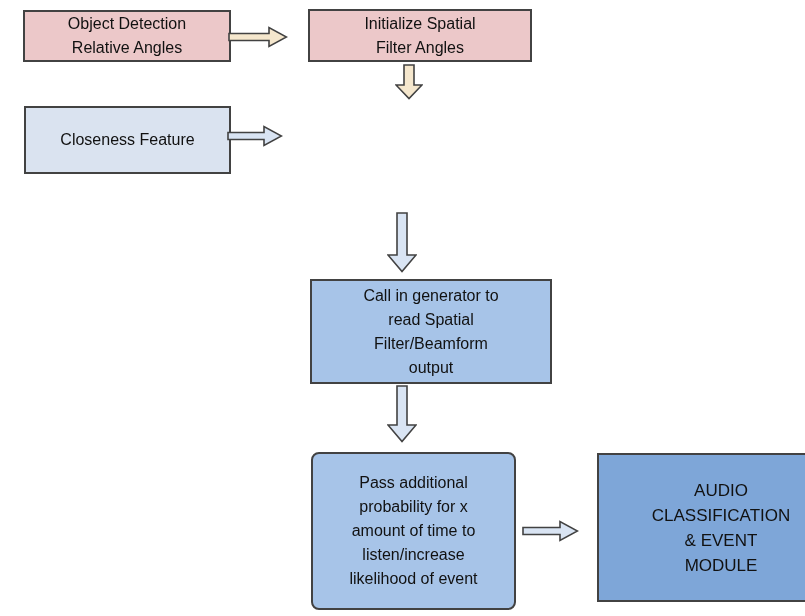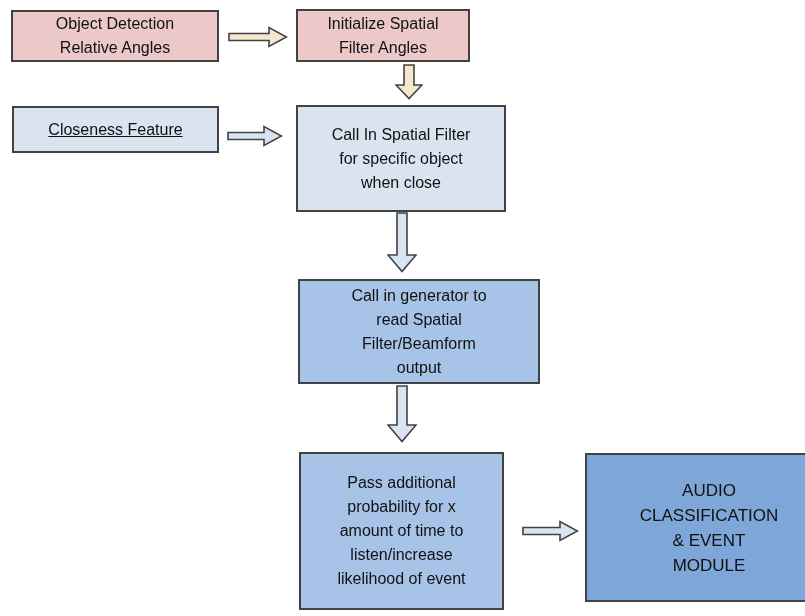--- a/index.html
+++ b/index.html
@@ -36,6 +36,7 @@
     color: var(--text);
     font-size: 16px;
     line-height: 24px;
+    margin-left: 12px;
   }
   .fill-pink        { background: var(--pink); }
   .fill-light-blue  { background: var(--light-blue); }

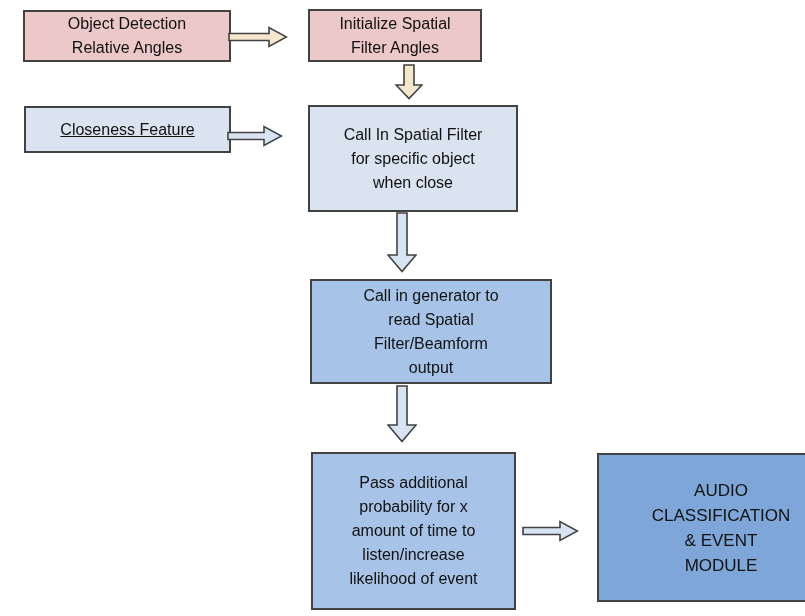--- a/index.html
+++ b/index.html
@@ -45,7 +45,7 @@
 
   
   .n-object-detection  { left: 11px;  top: 10px;  width: 208px; height: 52px; }
-  .n-init-spatial      { left: 296px; top: 9px;   width: 174px; height: 53px; }
+  .n-init-spatial      { left: 296px; top: 9px;   width: 224px; height: 53px; }
   .n-closeness         { left: 12px;  top: 106px; width: 207px; height: 47px; text-decoration: underline; }
   .n-call-filter       { left: 296px; top: 105px; width: 210px; height: 107px; }
   .n-call-generator    { left: 298px; top: 279px; width: 242px; height: 105px; }

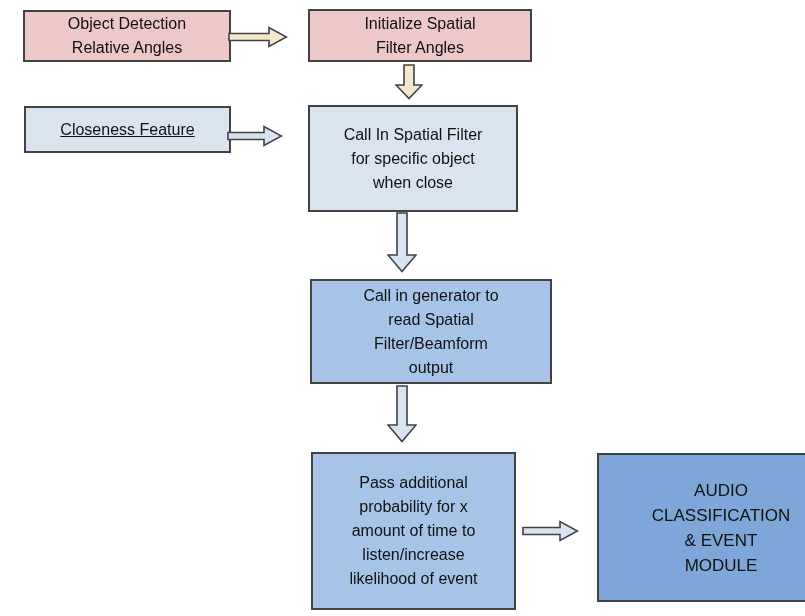--- a/index.html
+++ b/index.html
@@ -46,7 +46,7 @@
   
   .n-object-detection  { left: 11px;  top: 10px;  width: 208px; height: 52px; }
   .n-init-spatial      { left: 296px; top: 9px;   width: 224px; height: 53px; }
-  .n-closeness         { left: 12px;  top: 106px; width: 207px; height: 47px; text-decoration: underline; }
+  .n-closeness         { left: 12px;  top: 106px; width: 207px; height: 68px; }
   .n-call-filter       { left: 296px; top: 105px; width: 210px; height: 107px; }
   .n-call-generator    { left: 298px; top: 279px; width: 242px; height: 105px; }
   .n-pass-probability  { left: 299px; top: 452px; width: 205px; height: 158px; }

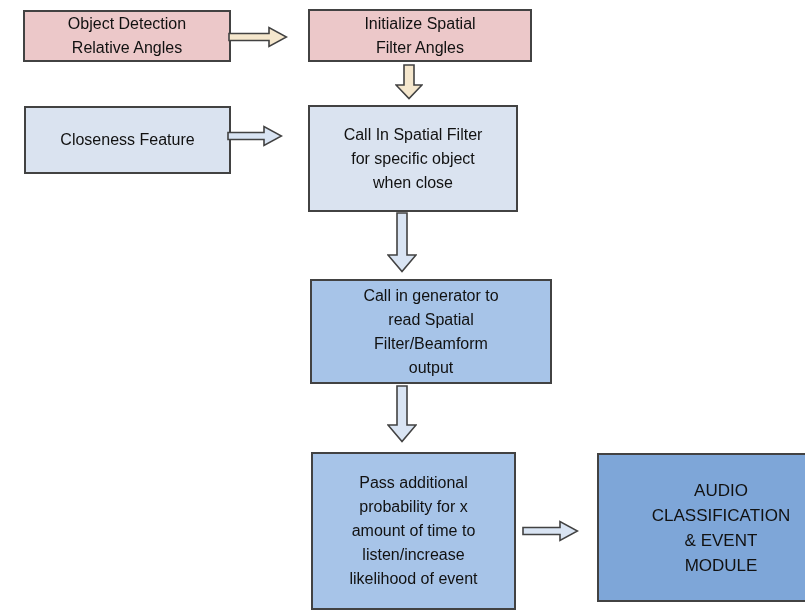--- a/index.html
+++ b/index.html
@@ -76,9 +76,6 @@
 
   <div class="node fill-light-blue n-closeness">Closeness Feature</div>
 
-  <div class="node fill-light-blue n-call-filter">Call In Spatial Filter
-for specific object
-when close</div>
 
   <div class="node fill-medium-blue n-call-generator">Call in generator to
 read Spatial

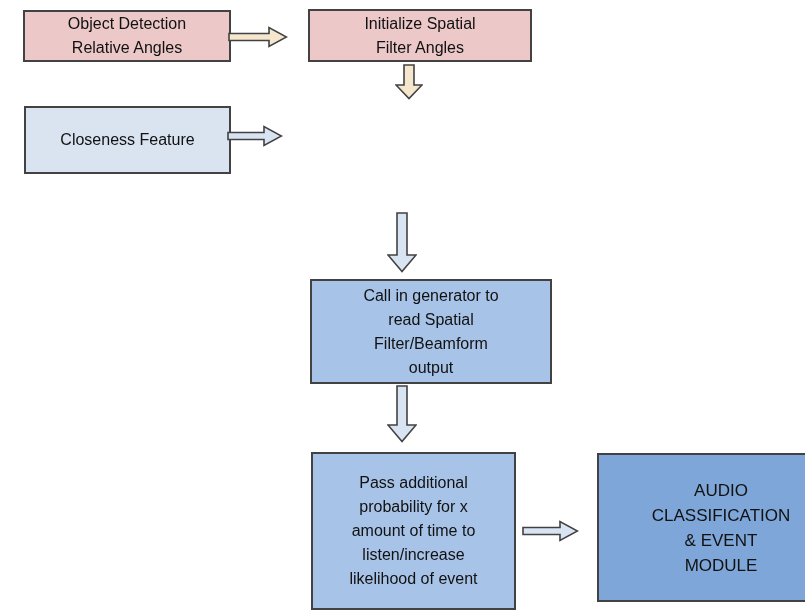--- a/index.html
+++ b/index.html
@@ -49,7 +49,7 @@
   .n-closeness         { left: 12px;  top: 106px; width: 207px; height: 68px; }
   .n-call-filter       { left: 296px; top: 105px; width: 210px; height: 107px; }
   .n-call-generator    { left: 298px; top: 279px; width: 242px; height: 105px; }
-  .n-pass-probability  { left: 299px; top: 452px; width: 205px; height: 158px; }
+  .n-pass-probability  { left: 299px; top: 452px; width: 205px; height: 158px; border-radius: 8px; }
   .n-audio-module      { left: 585px; top: 453px; width: 248px; height: 149px; font-size: 17px; line-height: 25px; }
 
   .arrow { position: absolute; }

